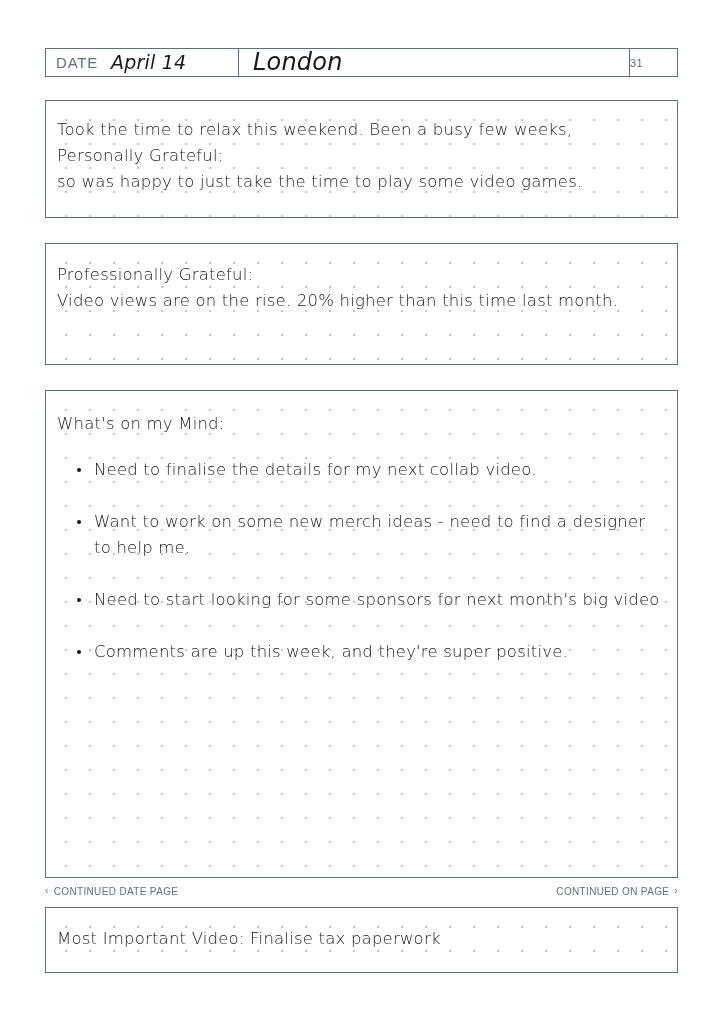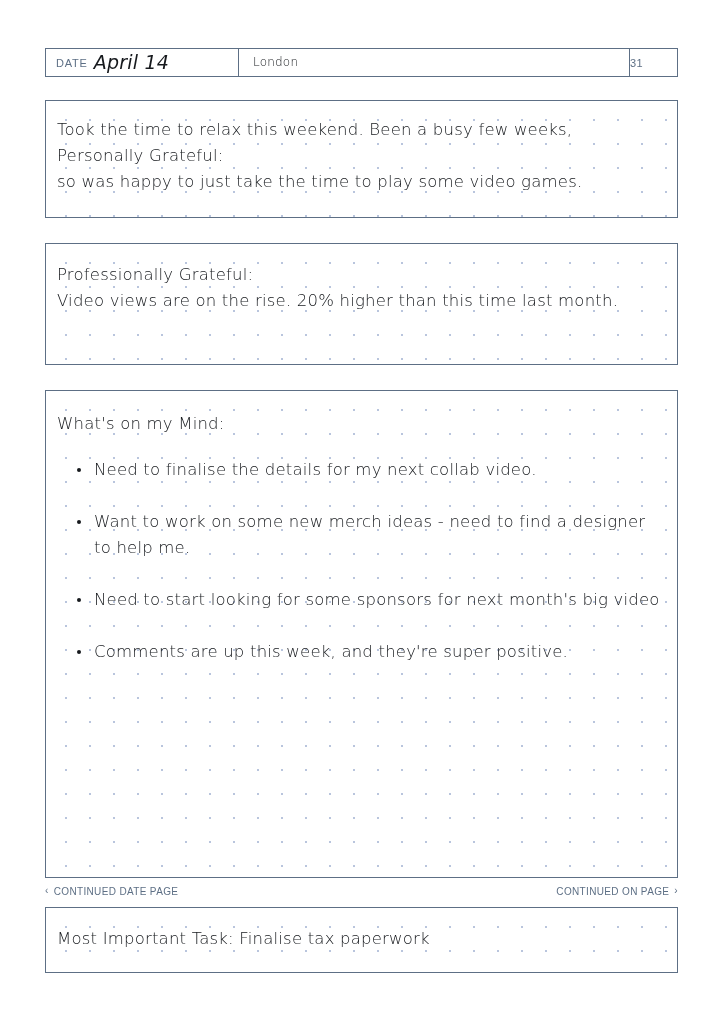--- a/index.html
+++ b/index.html
@@ -46,11 +46,11 @@
     padding-left: 10px;
   }
   .hdr-date-label {
-    font-size: 11px;
+    font-size: 15px;
     letter-spacing: 0.8px;
     color: #5d6f85;
     font-family: "Liberation Sans", sans-serif;
-    margin-right: 6px;
+    margin-right: 13px;
   }
   .hdr-date-value {
     font-size: 19px;

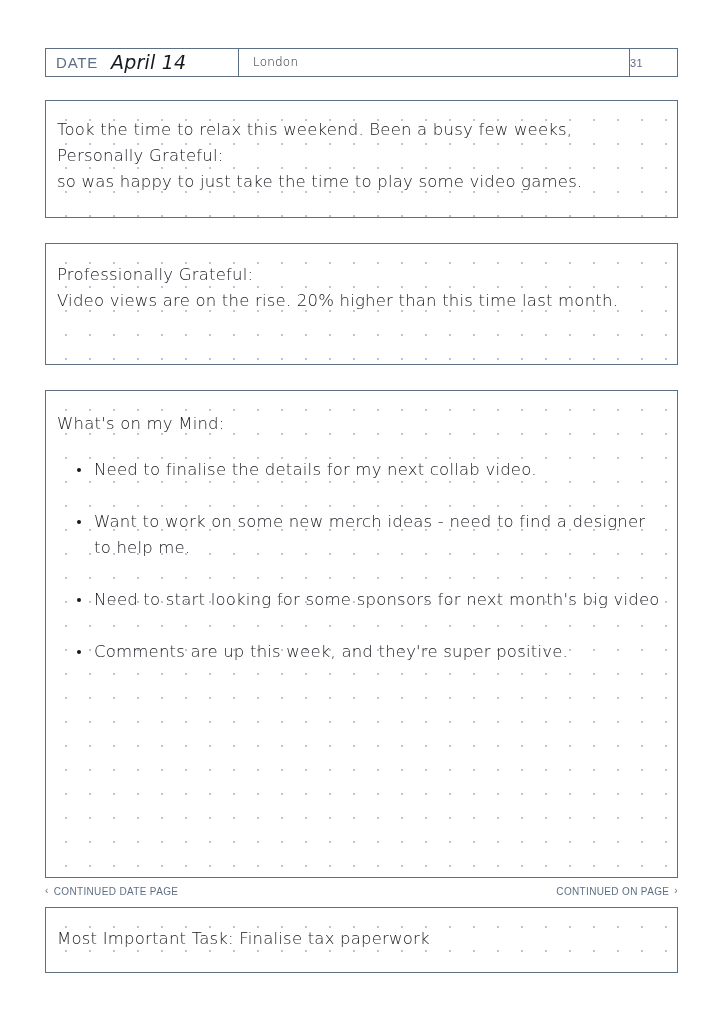--- a/index.html
+++ b/index.html
@@ -68,13 +68,14 @@
     padding-left: 14px;
   }
   .hdr-location-value {
-    font-size: 12px;
+    font-size: 24px;
     color: #15181c;
     font-family: "DejaVu Sans", sans-serif;
     font-weight: 300;
     letter-spacing: 0.3px;
     position: relative;
     top: -1px;
+    font-style: italic;
   }
   .hdr-page-cell {
     width: 47px;

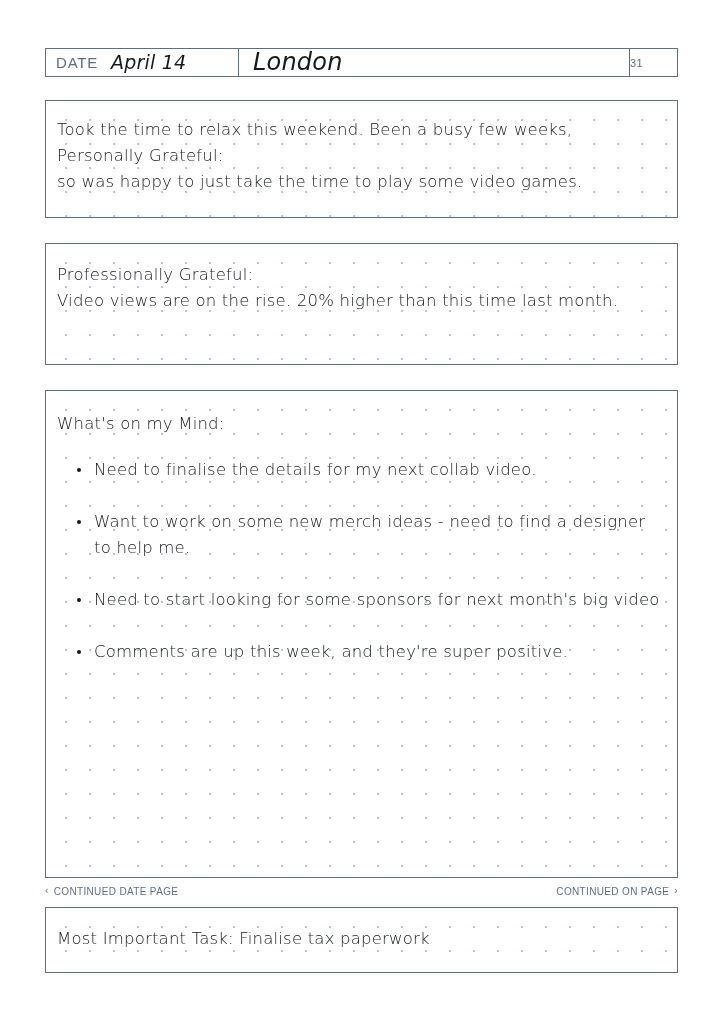--- a/index.html
+++ b/index.html
@@ -258,7 +258,7 @@
 
   <div class="dot-box" id="box-mit">
     <div class="box-lines">
-      <div class="hand hand-line">Most Important Task: Finalise tax paperwork</div>
+      <div class="hand hand-line">Most Important Video: Finalise tax paperwork</div>
     </div>
   </div>
 

